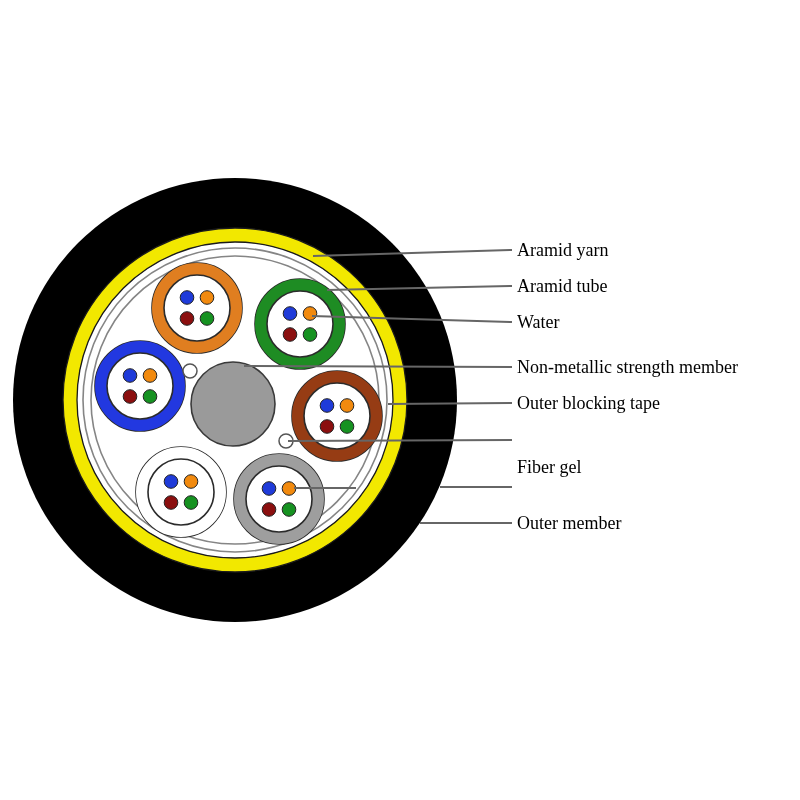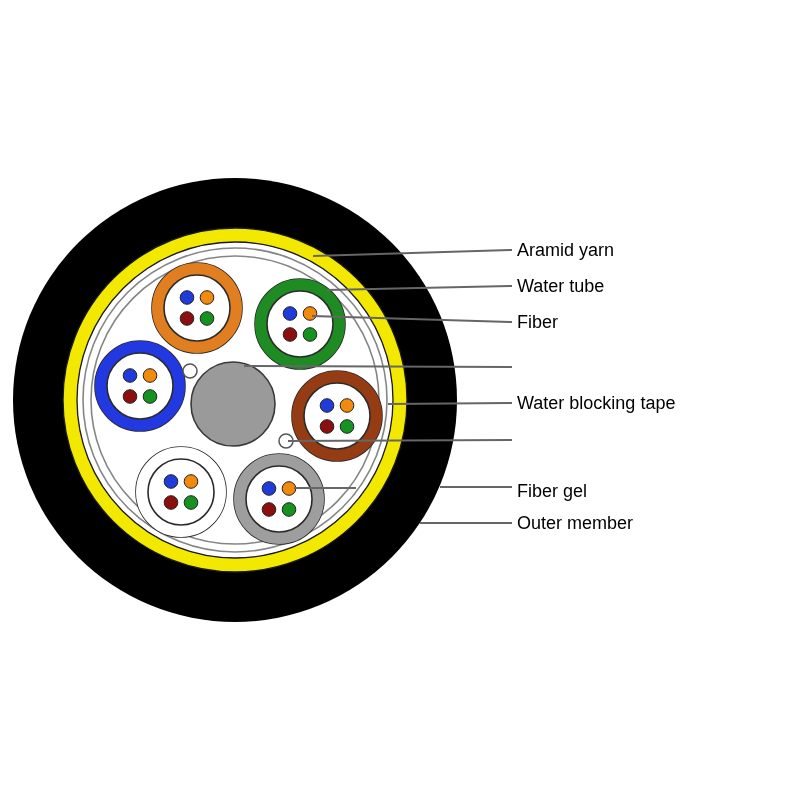--- a/index.html
+++ b/index.html
@@ -8,7 +8,7 @@
     width: 800px;
     height: 800px;
     background: #ffffff;
-    font-family: Liberation Sans, sans-serif;
+    font-family: Liberation Serif, serif;
     overflow: hidden;
   }
   #diagram-svg { position: absolute; left: 0; top: 0; }

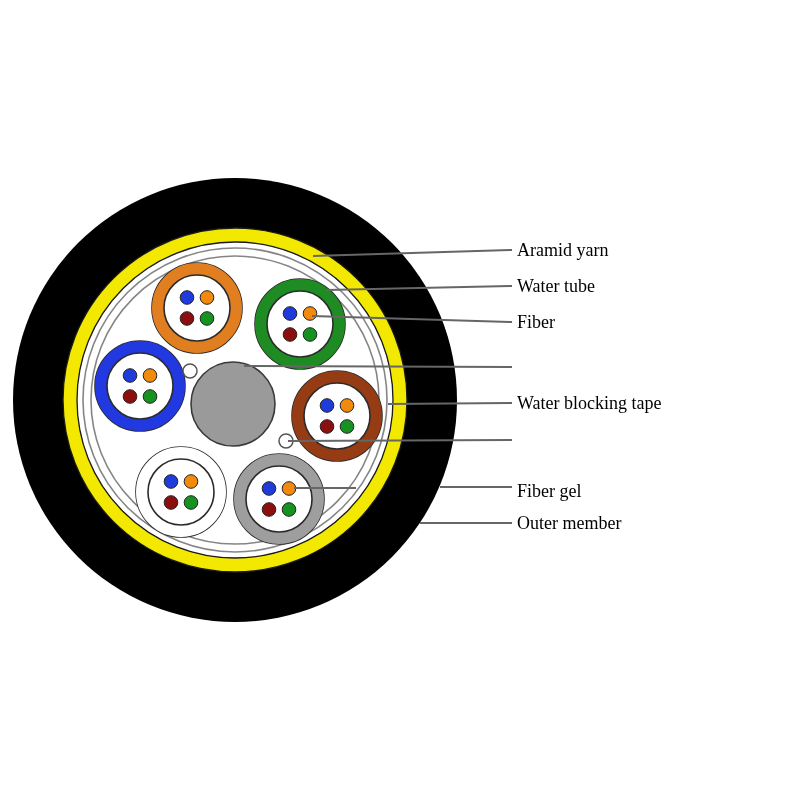--- a/index.html
+++ b/index.html
@@ -109,7 +109,7 @@
   </svg>
 
   <div class="callout-label" style="top:239px">Aramid yarn</div>
-  <div class="callout-label" style="top:275px">Water tube</div>
+  <div class="callout-label" style="top:275px">Aramid tube</div>
   <div class="callout-label" style="top:311px">Fiber</div>
   <div class="callout-label" style="top:392px">Water blocking tape</div>
   <div class="callout-label" style="top:480px">Fiber gel</div>

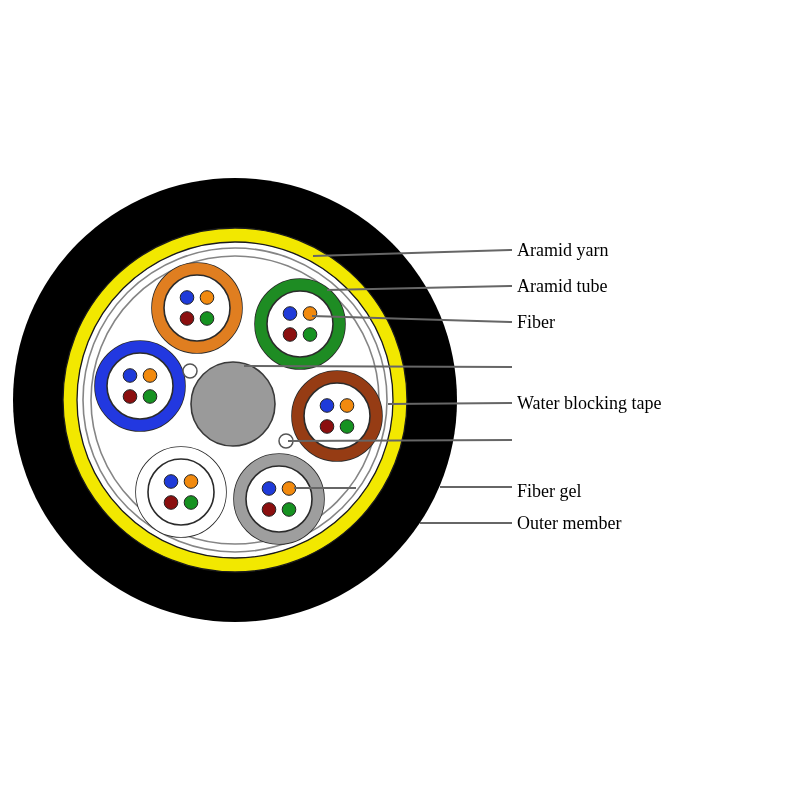--- a/index.html
+++ b/index.html
@@ -110,7 +110,7 @@
 
   <div class="callout-label" style="top:239px">Aramid yarn</div>
   <div class="callout-label" style="top:275px">Aramid tube</div>
-  <div class="callout-label" style="top:311px">Fiber</div>
+  <div class="callout-label" style="top:311px">Water</div>
   <div class="callout-label" style="top:392px">Water blocking tape</div>
   <div class="callout-label" style="top:480px">Fiber gel</div>
   <div class="callout-label" style="top:512px">Outer member</div>

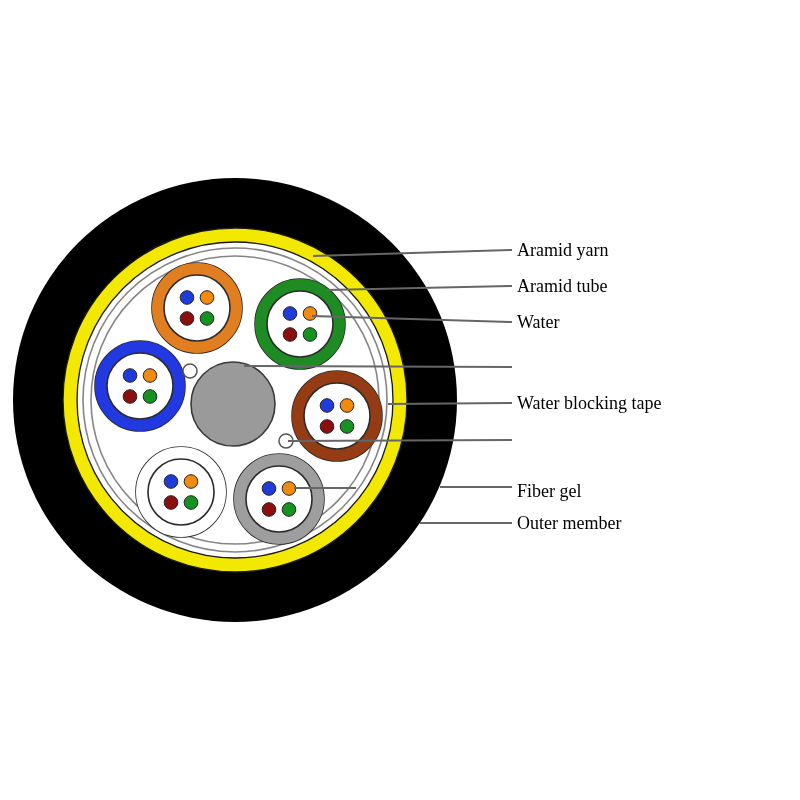--- a/index.html
+++ b/index.html
@@ -111,6 +111,7 @@
   <div class="callout-label" style="top:239px">Aramid yarn</div>
   <div class="callout-label" style="top:275px">Aramid tube</div>
   <div class="callout-label" style="top:311px">Water</div>
+  <div class="callout-label" style="top:356px">Non-metallic strength member</div>
   <div class="callout-label" style="top:392px">Water blocking tape</div>
   <div class="callout-label" style="top:480px">Fiber gel</div>
   <div class="callout-label" style="top:512px">Outer member</div>

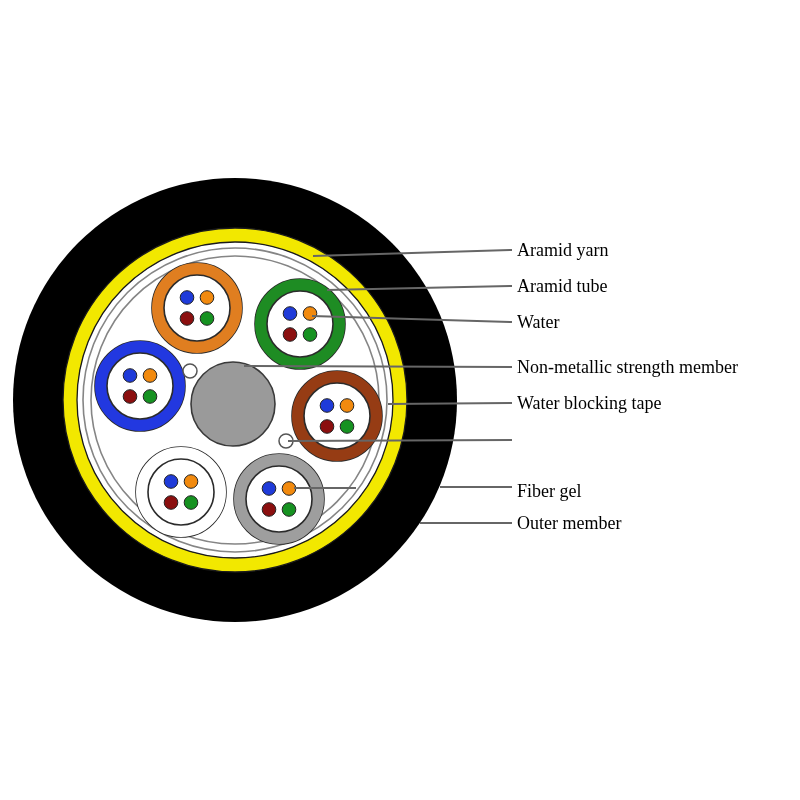--- a/index.html
+++ b/index.html
@@ -112,7 +112,7 @@
   <div class="callout-label" style="top:275px">Aramid tube</div>
   <div class="callout-label" style="top:311px">Water</div>
   <div class="callout-label" style="top:356px">Non-metallic strength member</div>
-  <div class="callout-label" style="top:392px">Water blocking tape</div>
+  <div class="callout-label" style="top:392px">Outer blocking tape</div>
   <div class="callout-label" style="top:480px">Fiber gel</div>
   <div class="callout-label" style="top:512px">Outer member</div>
 

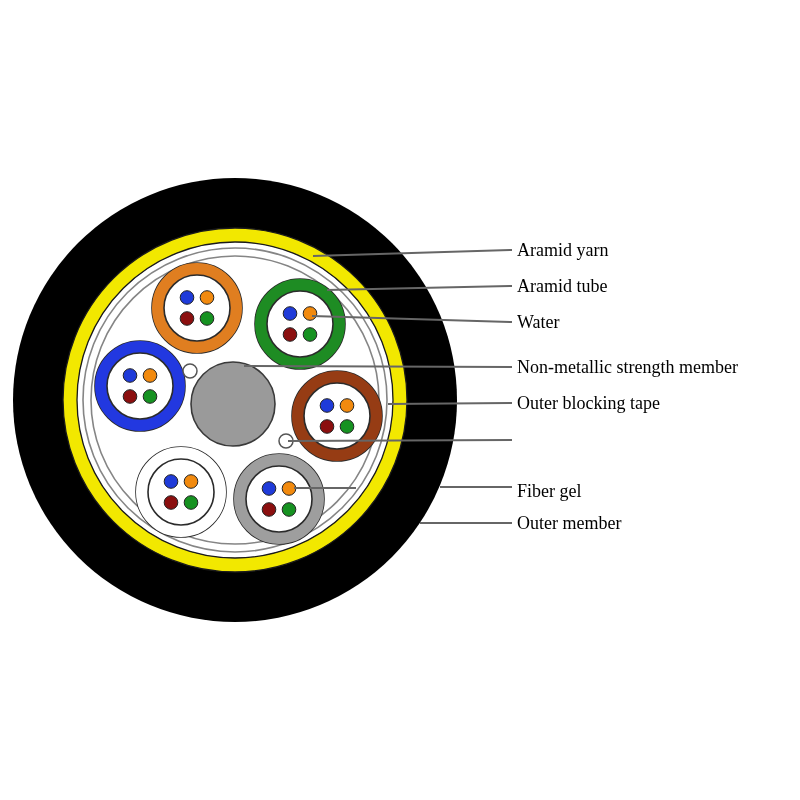--- a/index.html
+++ b/index.html
@@ -113,7 +113,7 @@
   <div class="callout-label" style="top:311px">Water</div>
   <div class="callout-label" style="top:356px">Non-metallic strength member</div>
   <div class="callout-label" style="top:392px">Outer blocking tape</div>
-  <div class="callout-label" style="top:480px">Fiber gel</div>
+  <div class="callout-label" style="top:456px">Fiber gel</div>
   <div class="callout-label" style="top:512px">Outer member</div>
 
 </div>

